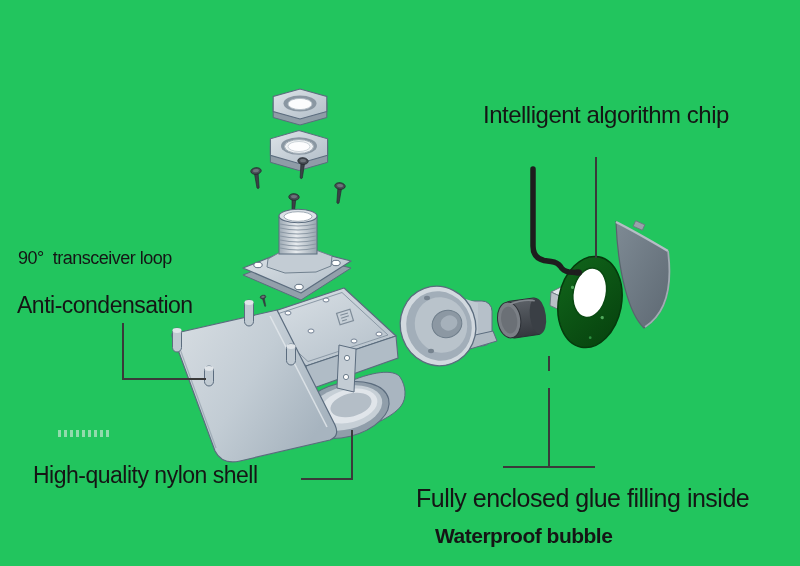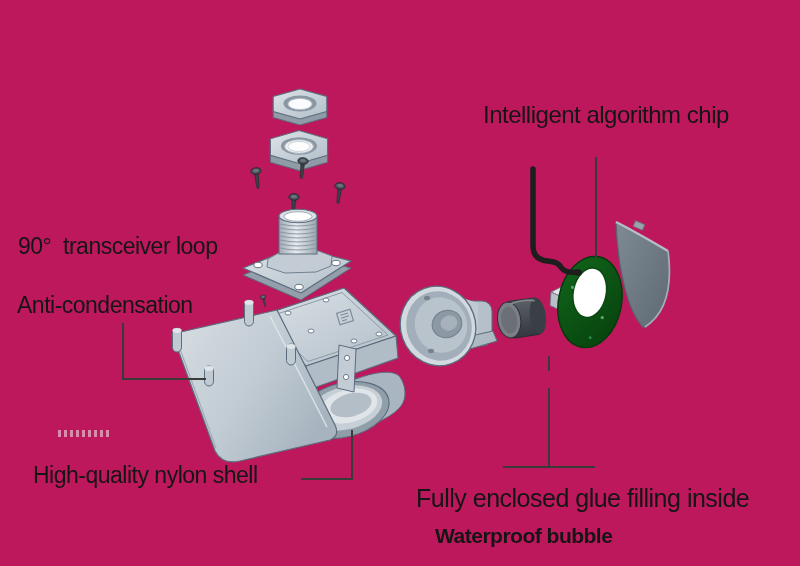--- a/index.html
+++ b/index.html
@@ -3,7 +3,7 @@
 <meta charset="utf-8">
 <style>
   html,body{margin:0;padding:0;background:#ffffff;}
-  .stage{position:relative;width:800px;height:566px;background:#be185d;overflow:hidden;
+  .stage{position:relative;width:800px;height:566px;background:#22c55e;overflow:hidden;
          font-family:"Liberation Sans",sans-serif;}
   .stage svg{position:absolute;left:0;top:0;}
   .label{position:absolute;color:#151515;font-weight:400;letter-spacing:-0.5px;white-space:nowrap;}

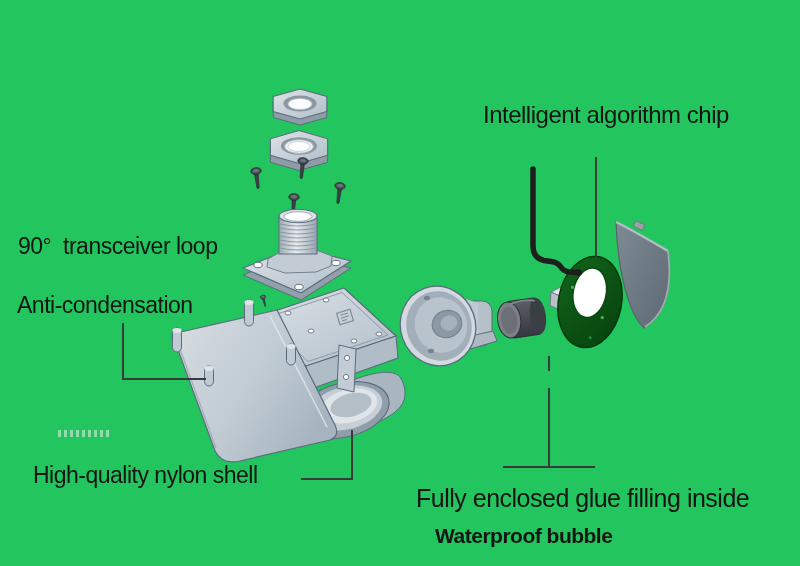--- a/index.html
+++ b/index.html
@@ -8,7 +8,7 @@
   .stage svg{position:absolute;left:0;top:0;}
   .label{position:absolute;color:#151515;font-weight:400;letter-spacing:-0.5px;white-space:nowrap;}
   .label-chip{left:483px;top:101px;font-size:24px;}
-  .label-transceiver{left:18px;top:233px;font-size:23px;}
+  .label-transceiver{left:18px;top:248px;font-size:18px;}
   .label-anti{left:17px;top:292px;font-size:23px;}
   .label-shell{left:33px;top:462px;font-size:23px;}
   .label-fully{left:416px;top:484px;font-size:25px;}

